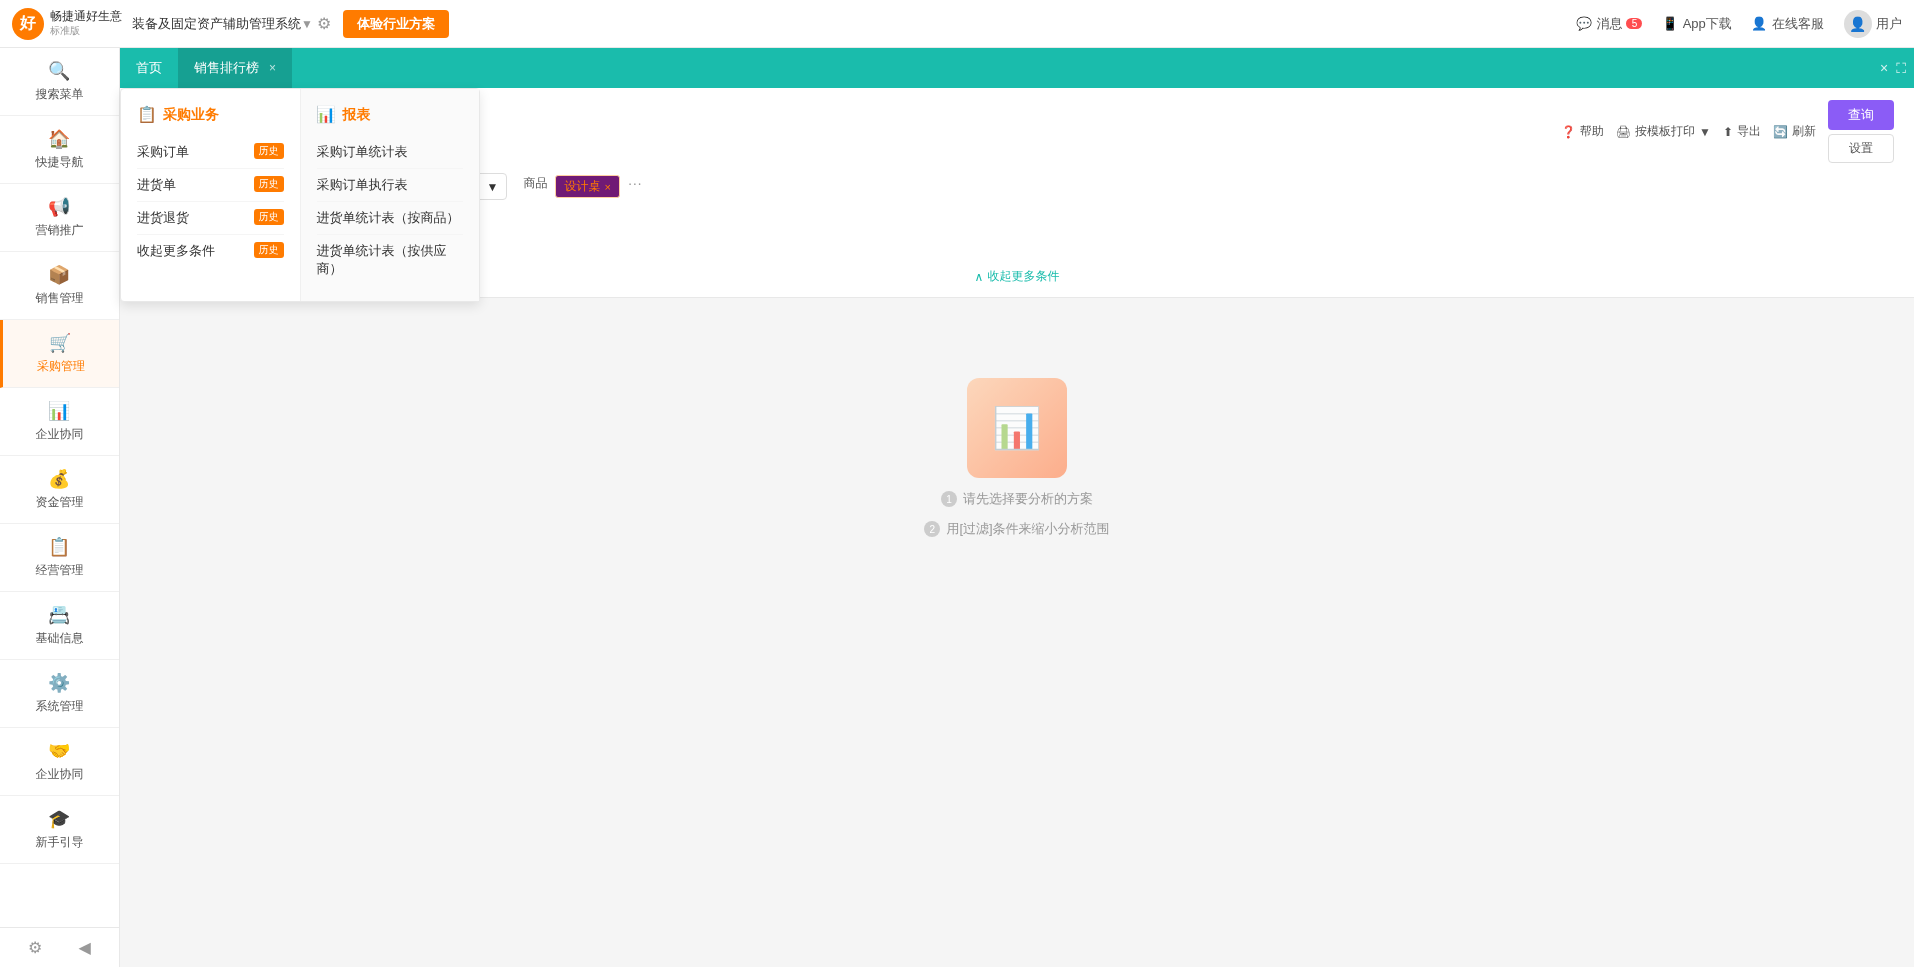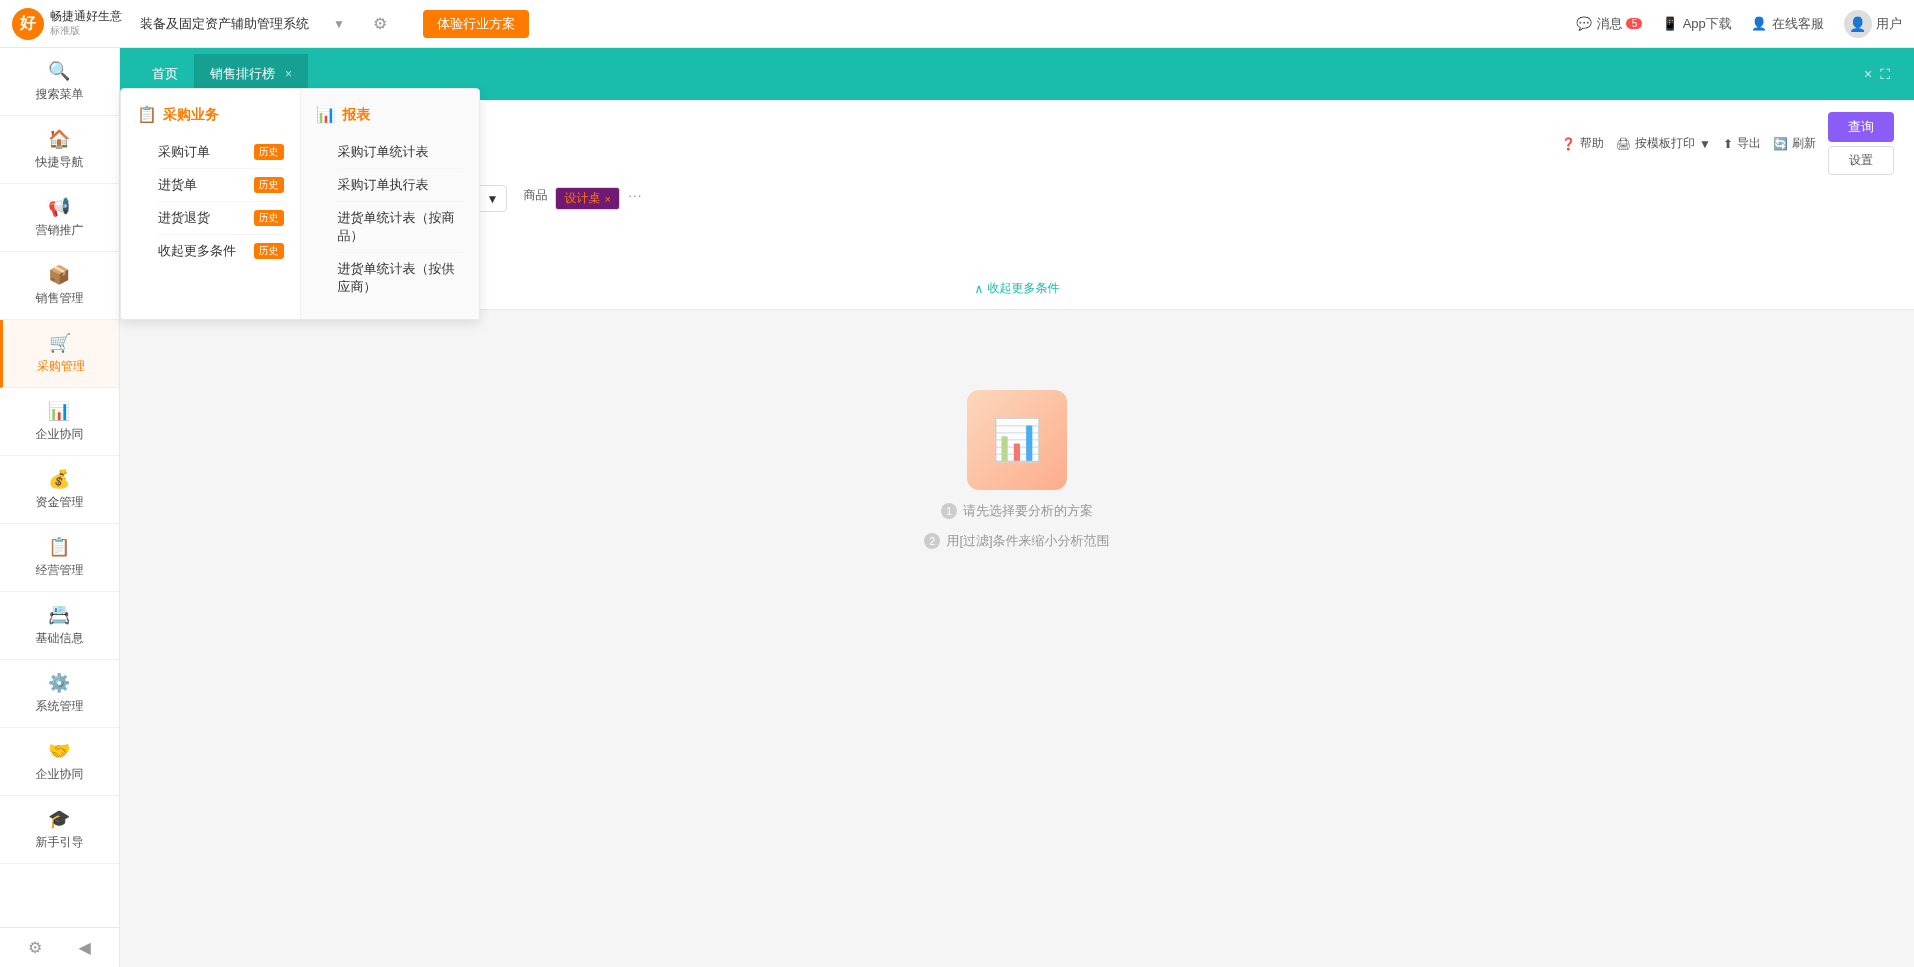--- a/index.html
+++ b/index.html
@@ -33,8 +33,8 @@
     .logo-tag { font-size: 10px; color: #999; }
 
     .system-title-area {
-      display: flex; align-items: center; gap: 24px;
-      margin-left: 8px;
+      display: flex; align-items: center; gap: 0;
+      margin-left: 0;
     }
     .system-title { font-size: 13px; color: #333; }
     .title-arrow { color: #999; font-size: 12px; cursor: pointer; }

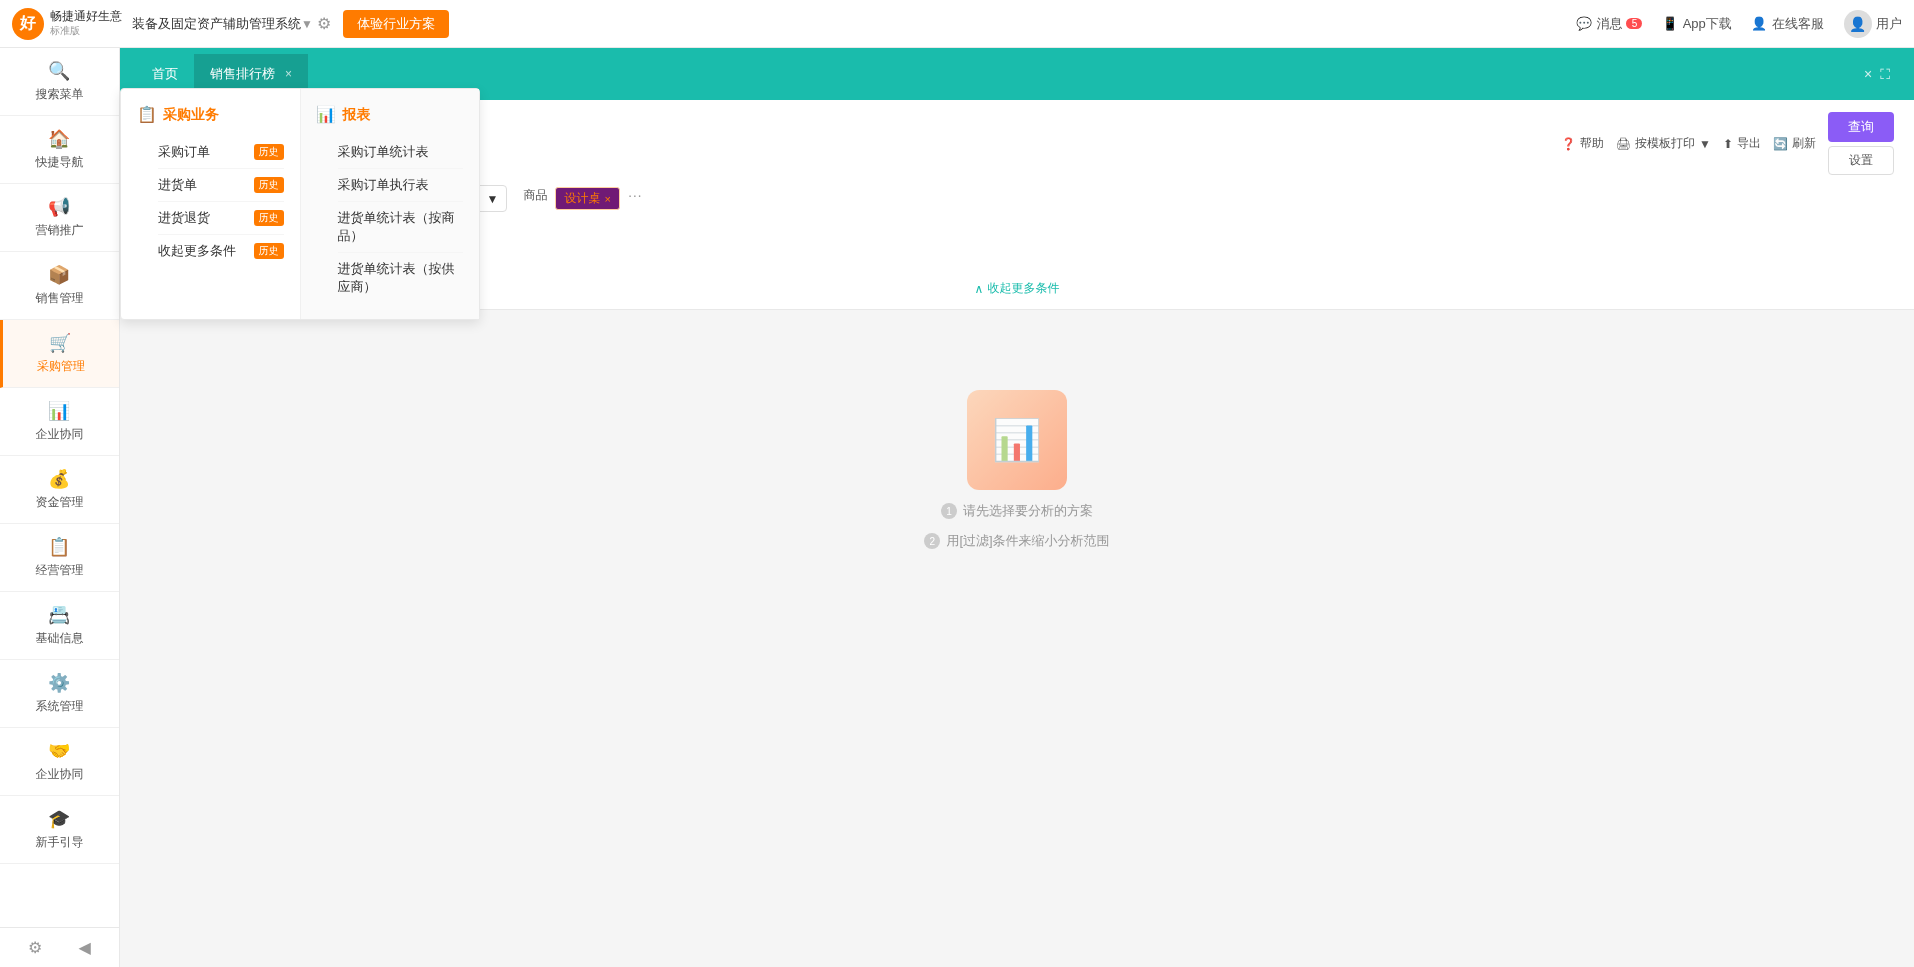--- a/index.html
+++ b/index.html
@@ -48,6 +48,7 @@
       font-size: 13px;
       cursor: pointer;
       margin-left: 12px;
+      font-weight: bold;
     }
 
     .topbar-right {

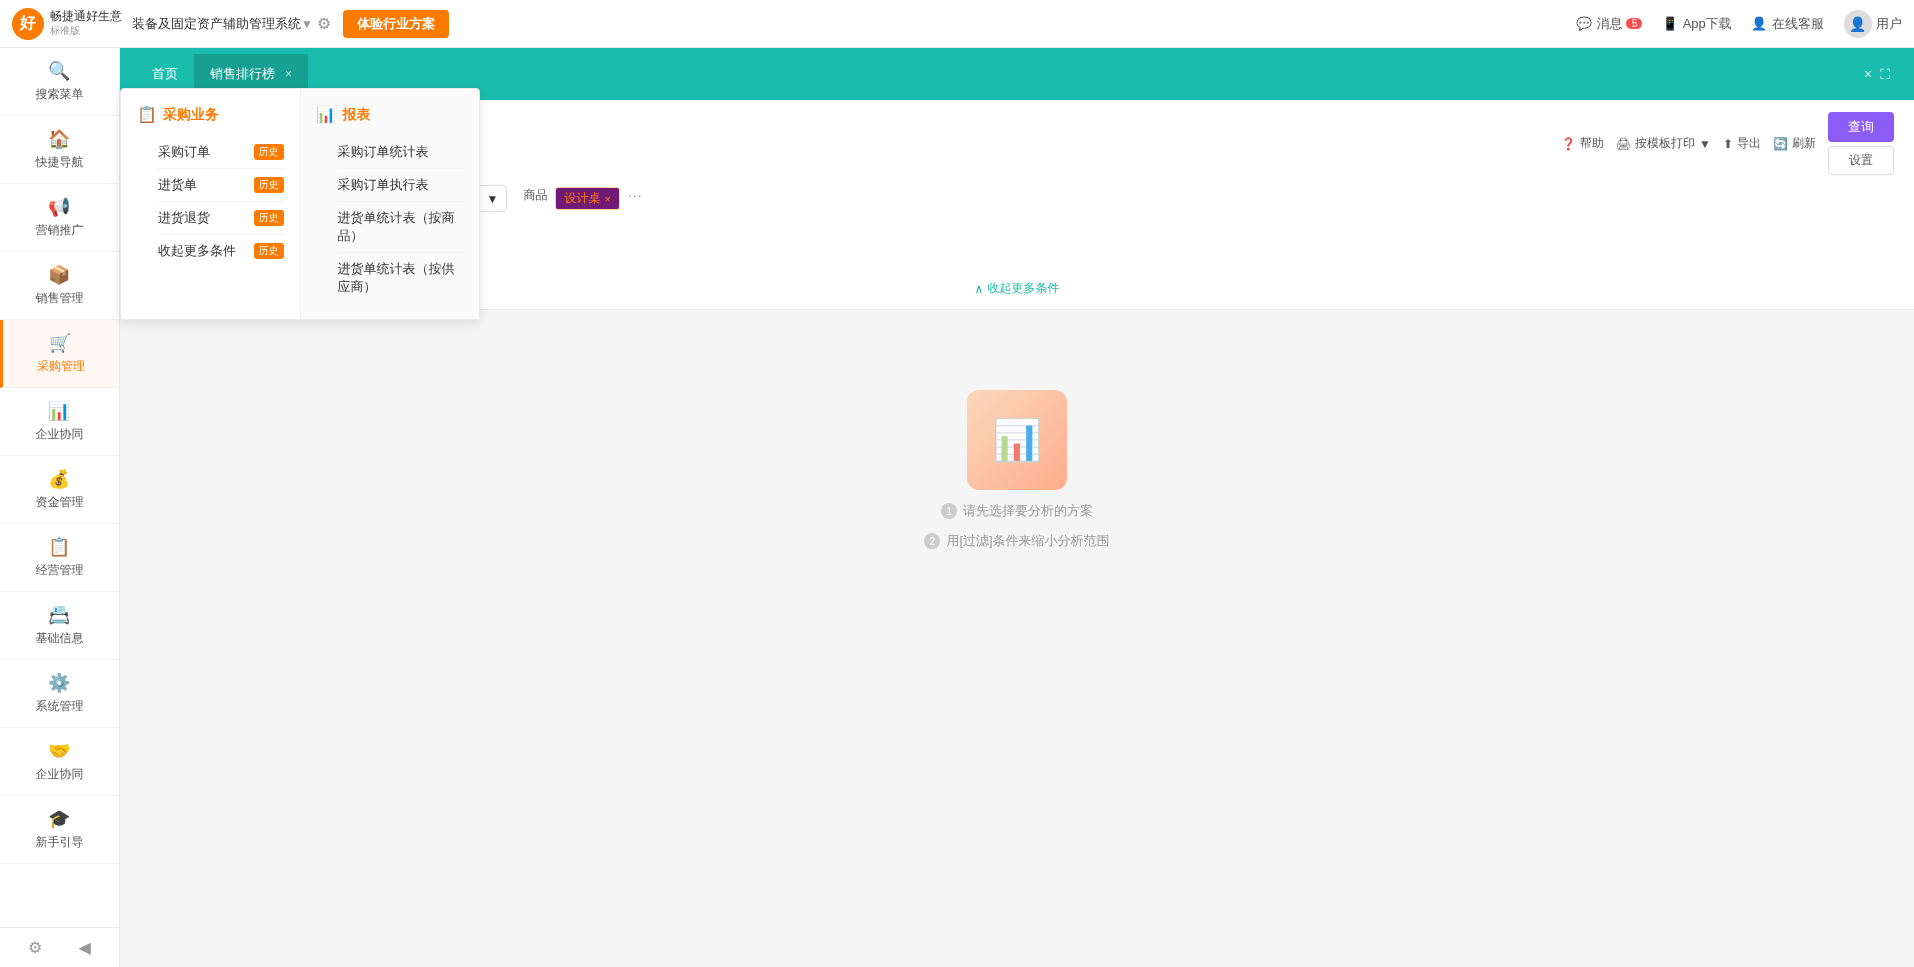--- a/index.html
+++ b/index.html
@@ -131,8 +131,8 @@
       background: #1abcac;
       display: flex;
       align-items: center;
-      height: 52px;
-      padding: 0 16px;
+      height: 40px;
+      padding: 0 0;
       flex-shrink: 0;
     }
     .tab-item {

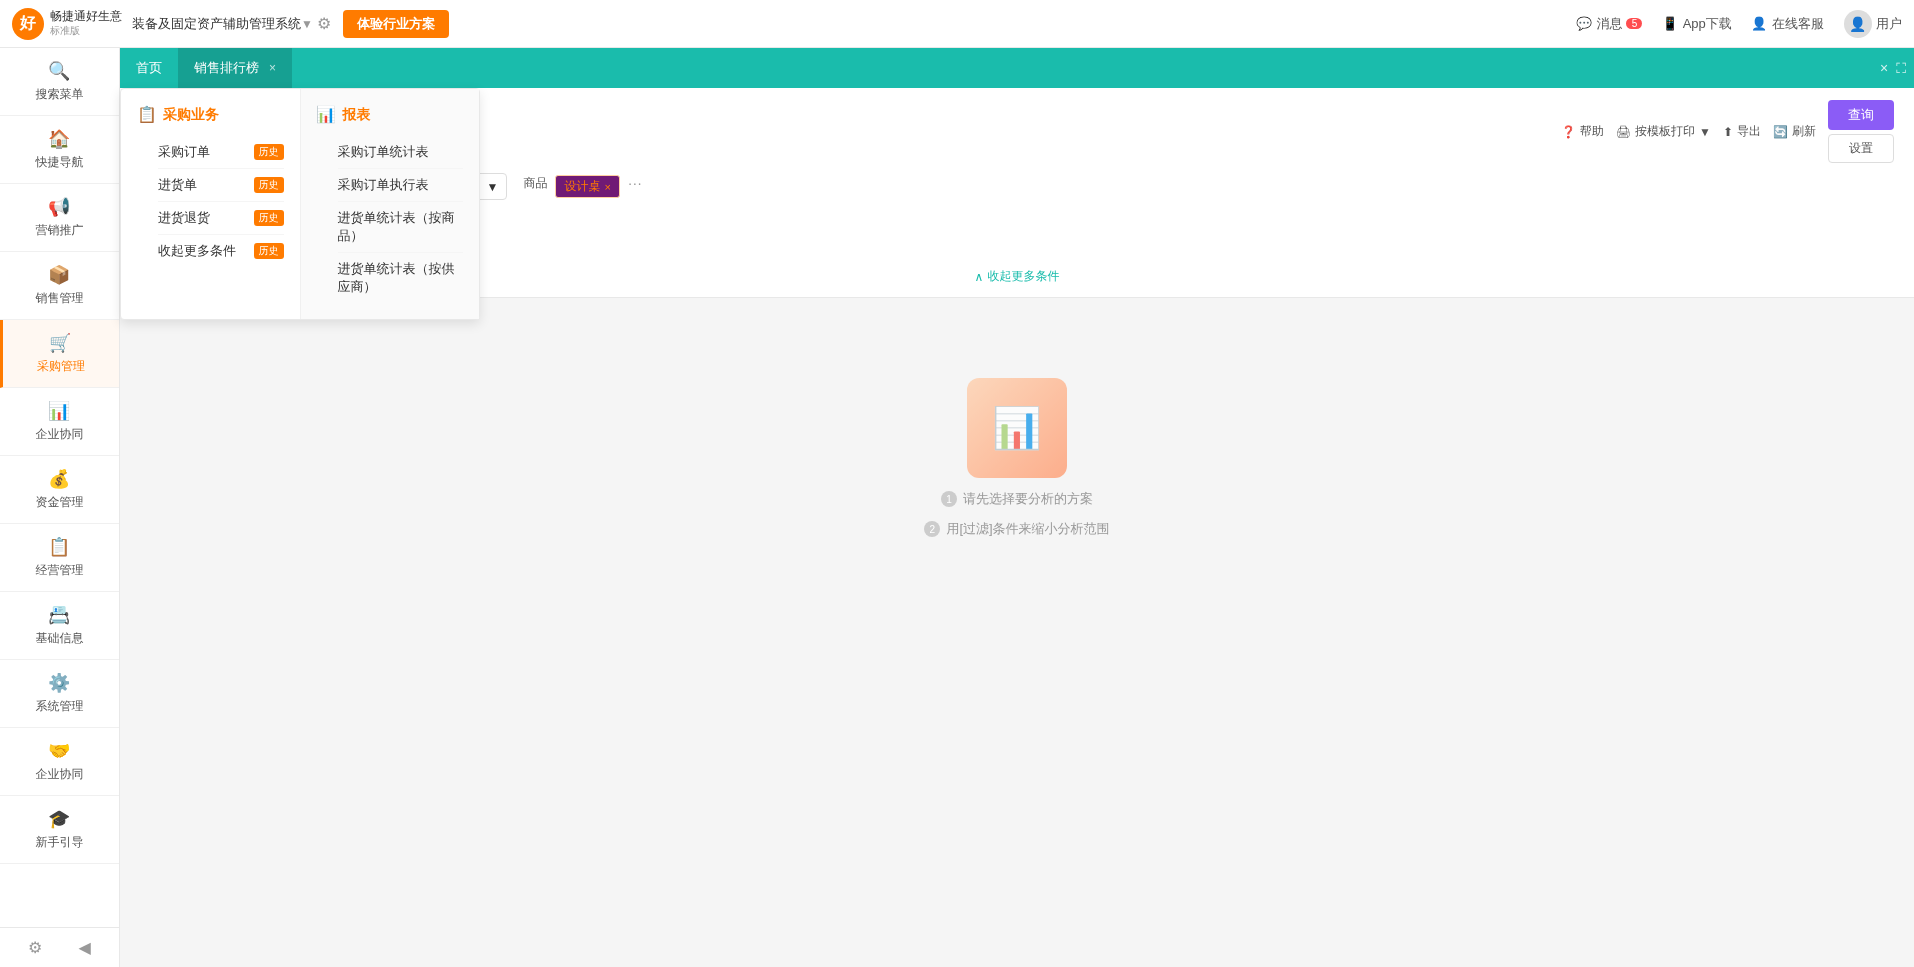--- a/index.html
+++ b/index.html
@@ -319,14 +319,13 @@
     .dropdown-col-title-icon { font-size: 16px; }
     .dropdown-menu-item {
       display: flex;
-      align-items: center;
+      align-items: flex-start;
       justify-content: space-between;
       padding: 7px 0;
       font-size: 13px;
       color: #333;
       cursor: pointer;
       border-bottom: 1px solid #f5f5f5;
-      margin-left: 21px;
     }
     .dropdown-menu-item:last-child { border-bottom: none; }
     .history-badge {

